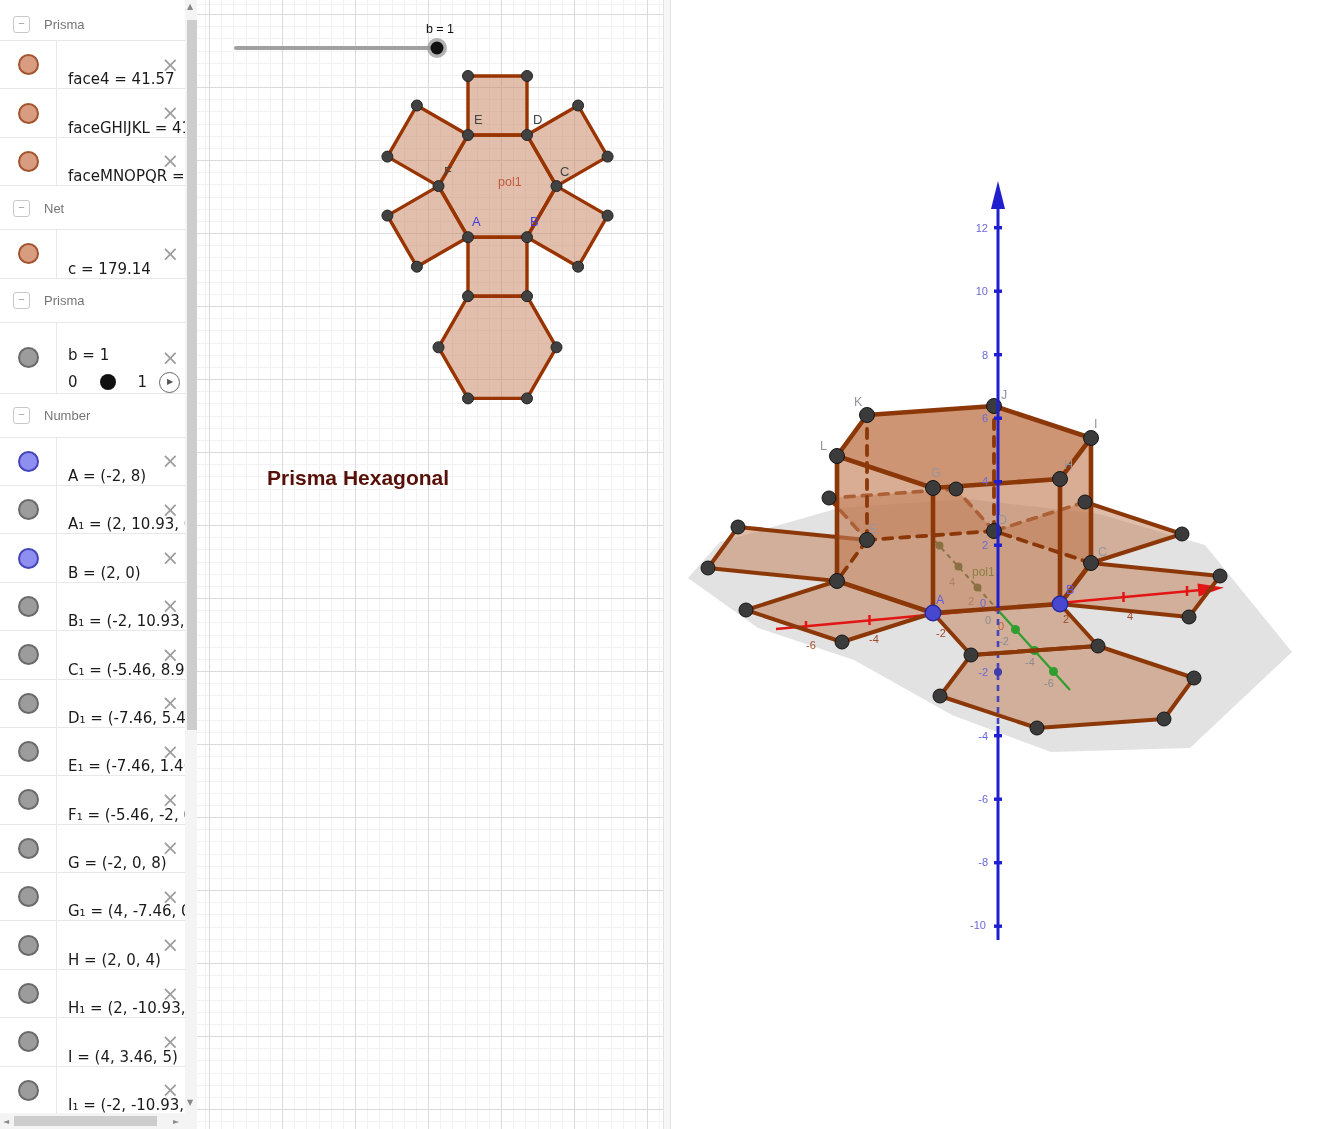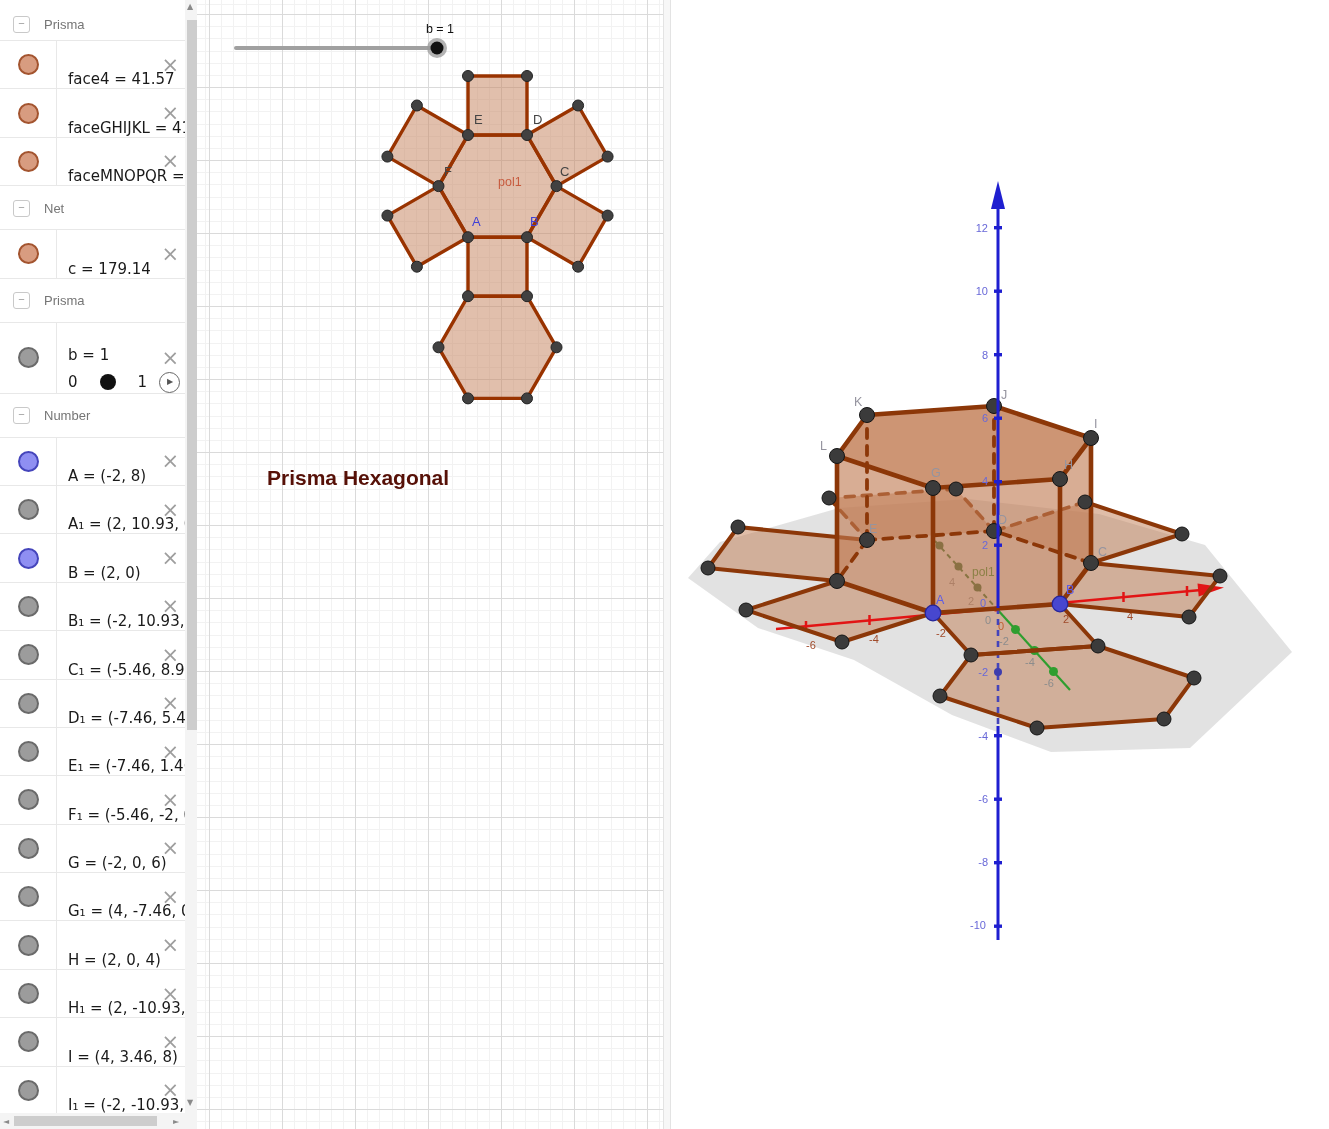--- a/index.html
+++ b/index.html
@@ -187,7 +187,7 @@
       <div class="cell-dot">
           <span class="dot gray"></span>
         </div>
-      <div class="cell-label">G = (-2, 0, 6)</div>
+      <div class="cell-label">G = (-2, 0, 8)</div>
       <span class="close">×</span>
     </div>
     <div class="row">

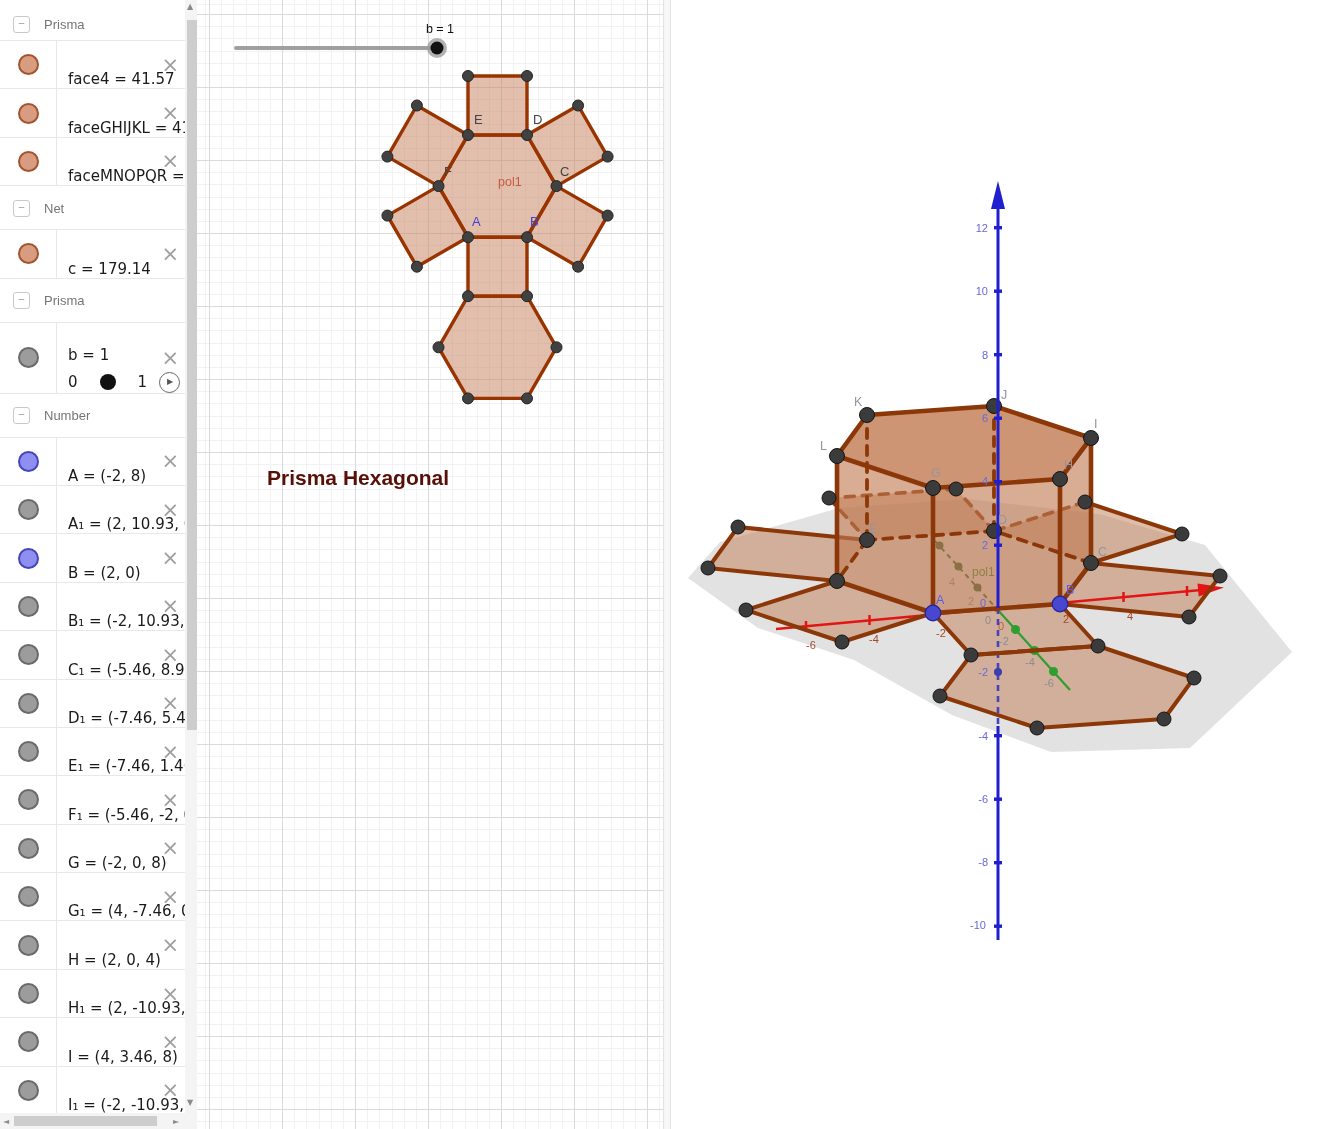--- a/index.html
+++ b/index.html
@@ -215,7 +215,7 @@
       <div class="cell-dot">
           <span class="dot gray"></span>
         </div>
-      <div class="cell-label">I = (4, 3.46, 8)</div>
+      <div class="cell-label">I = (4, 3.46, 5)</div>
       <span class="close">×</span>
     </div>
     <div class="row">

